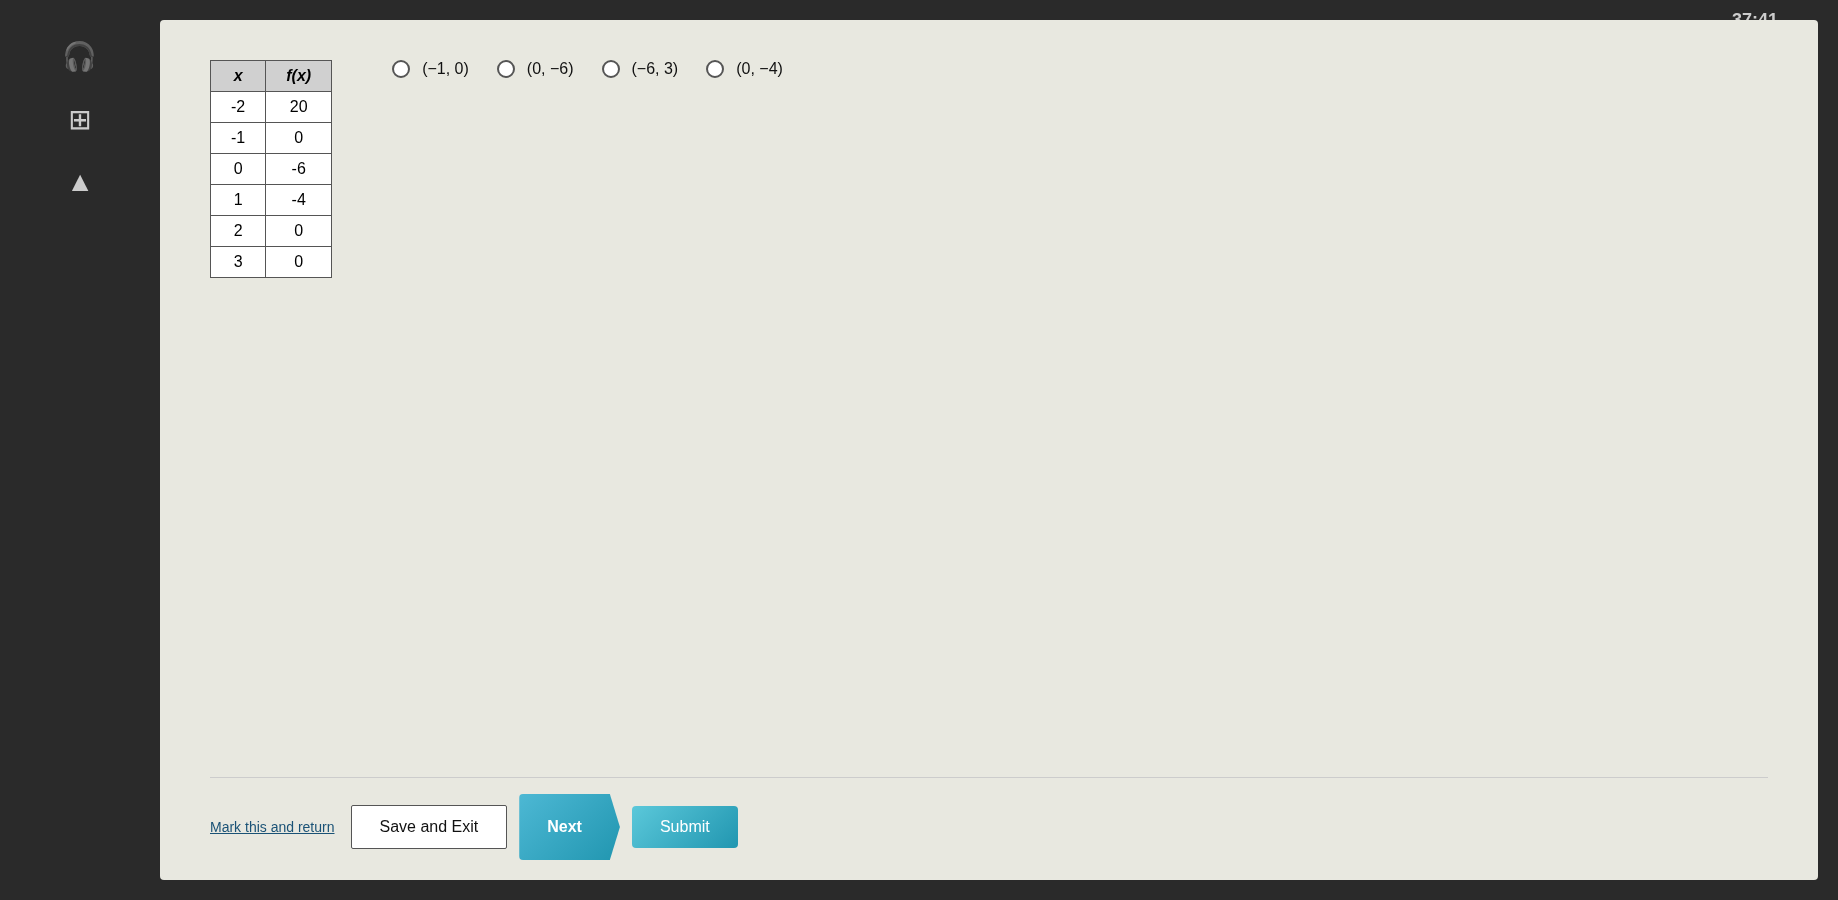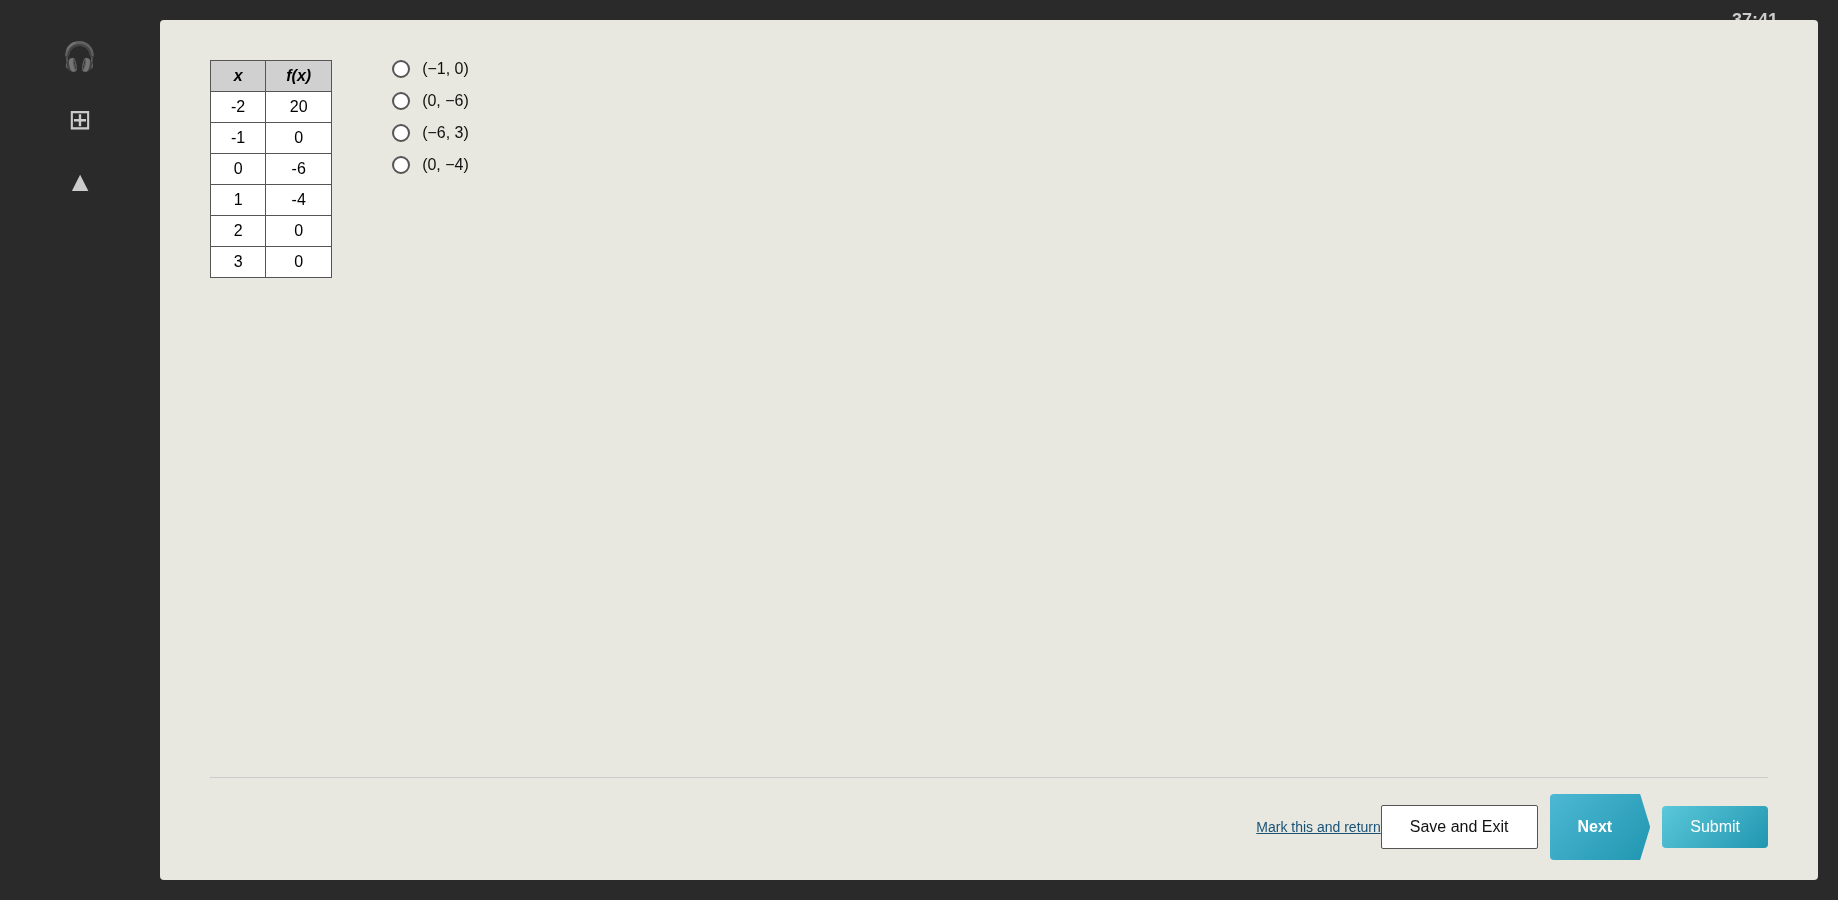--- a/index.html
+++ b/index.html
@@ -117,8 +117,8 @@
 
     .options-list {
       display: flex;
-      flex-direction: column;
-      gap: 14px;
+      flex-direction: row;
+      gap: 28px;
     }
 
     .option-item {

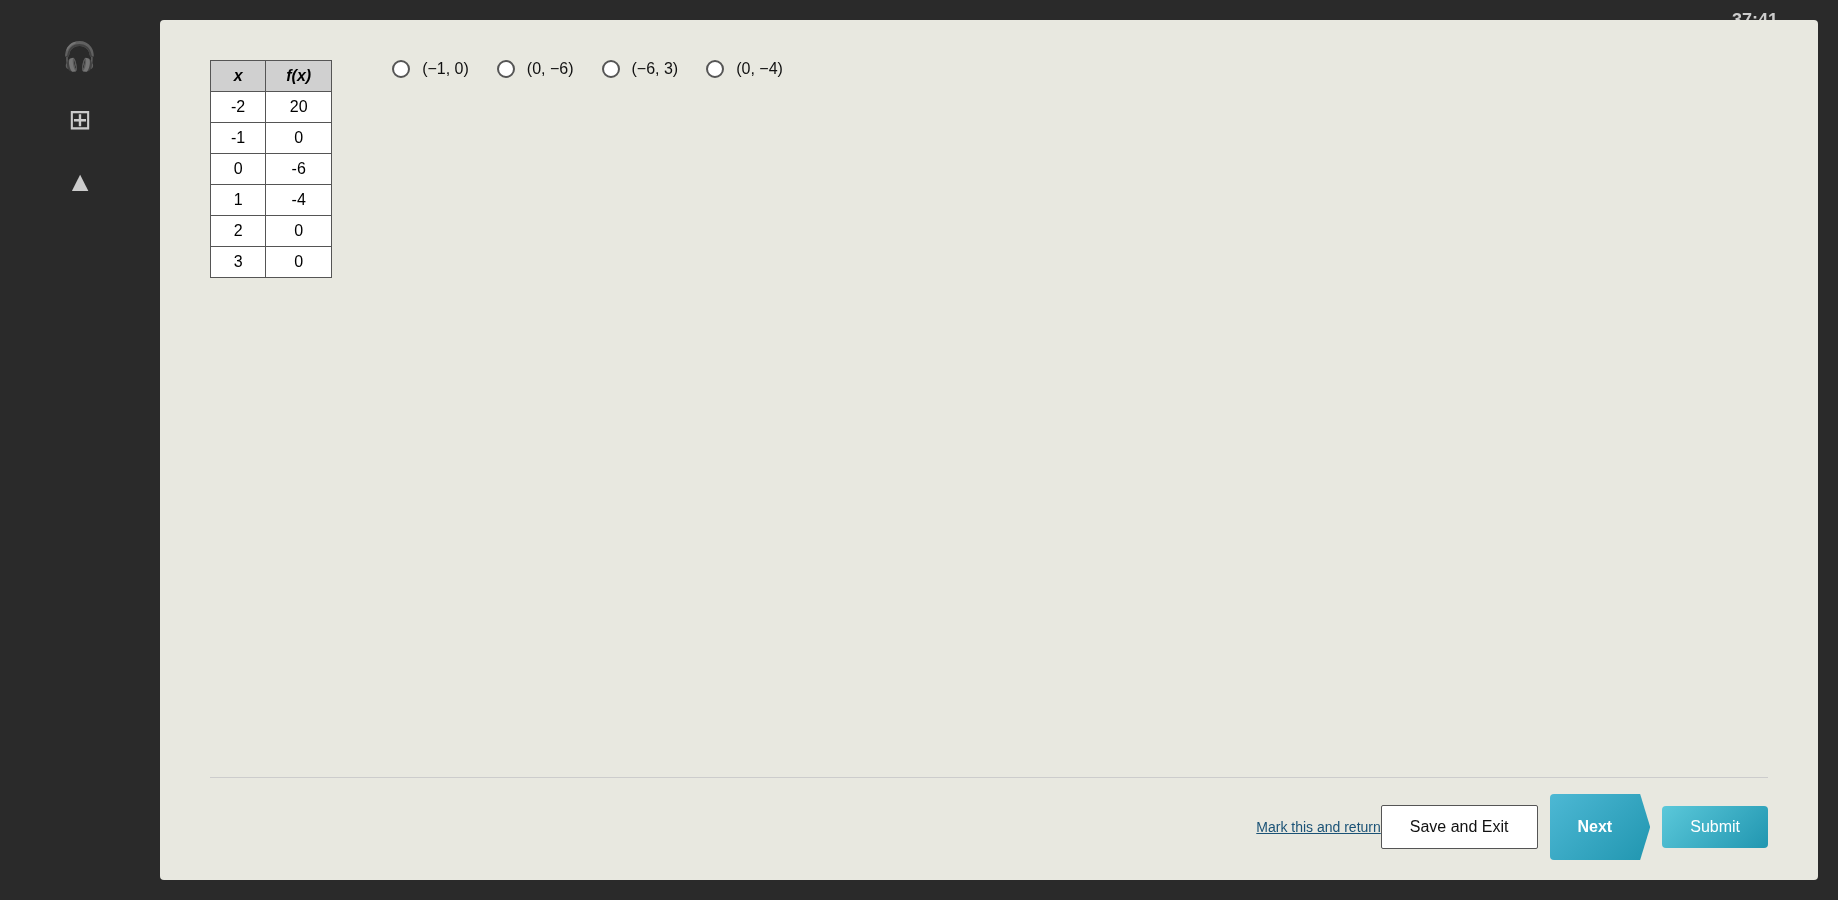--- a/index.html
+++ b/index.html
@@ -146,7 +146,7 @@
     .bottom-bar {
       display: flex;
       align-items: center;
-      justify-content: flex-end;
+      justify-content: flex-start;
       margin-top: 20px;
       padding-top: 16px;
       border-top: 1px solid #ccc;

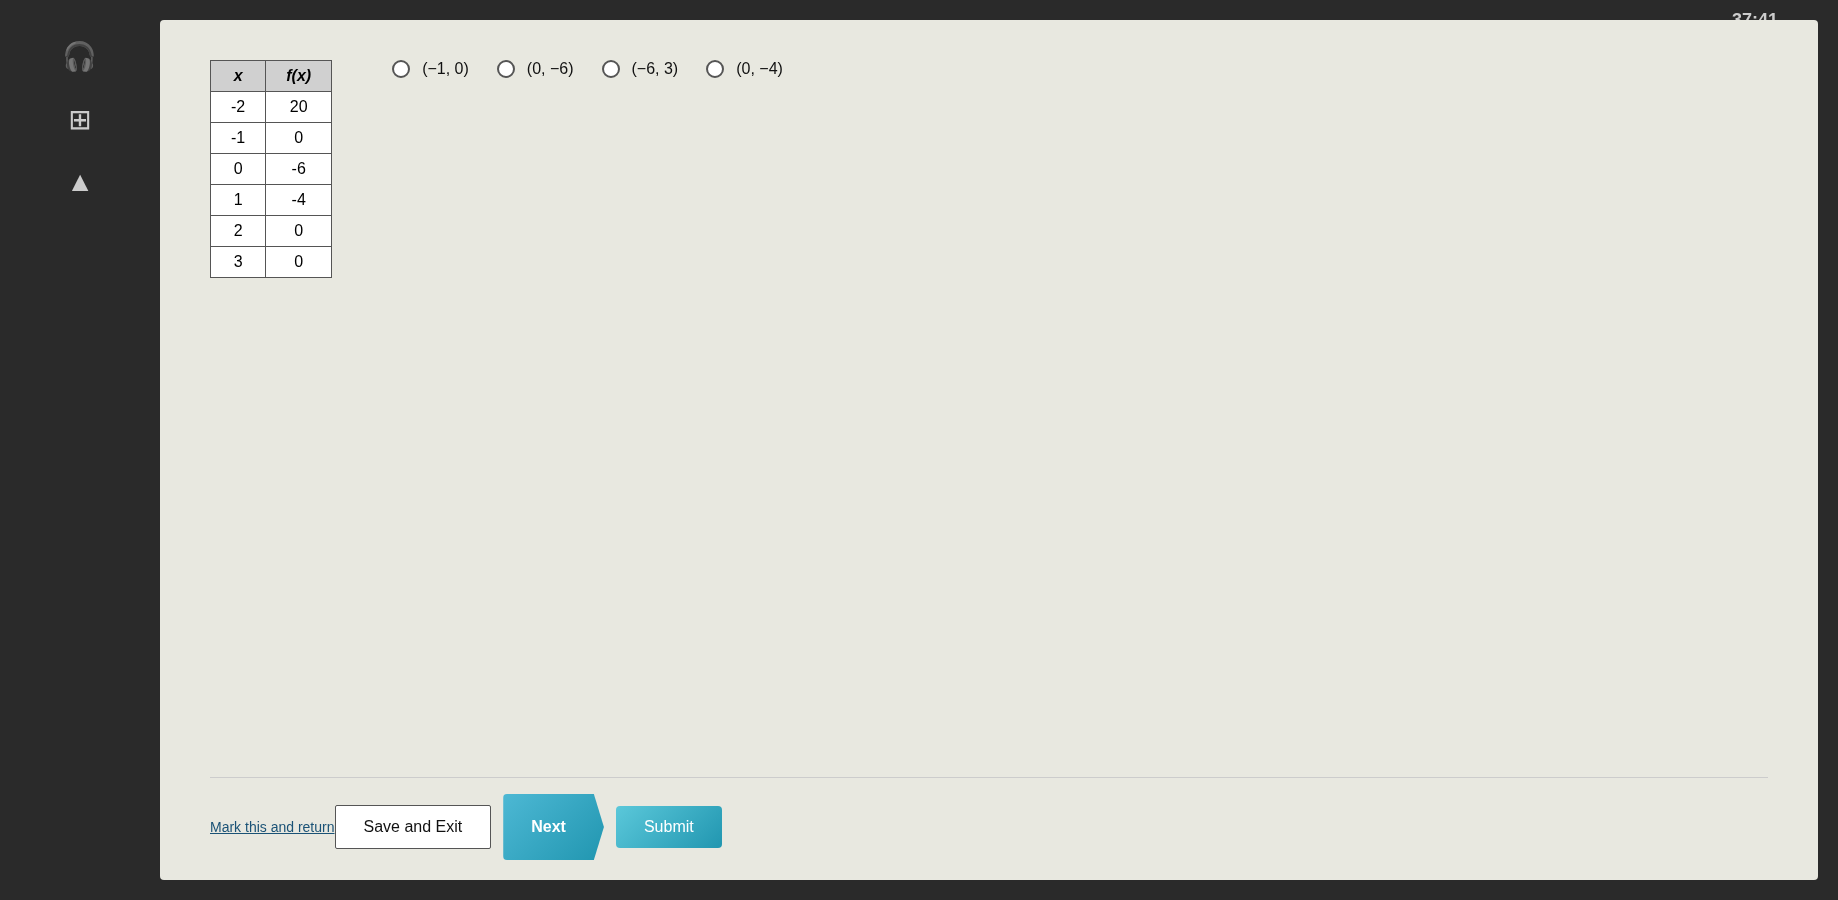--- a/index.html
+++ b/index.html
@@ -175,6 +175,7 @@
       cursor: pointer;
       border-radius: 2px;
       color: #111;
+      margin-left: 16px;
     }
 
     .btn-next {

